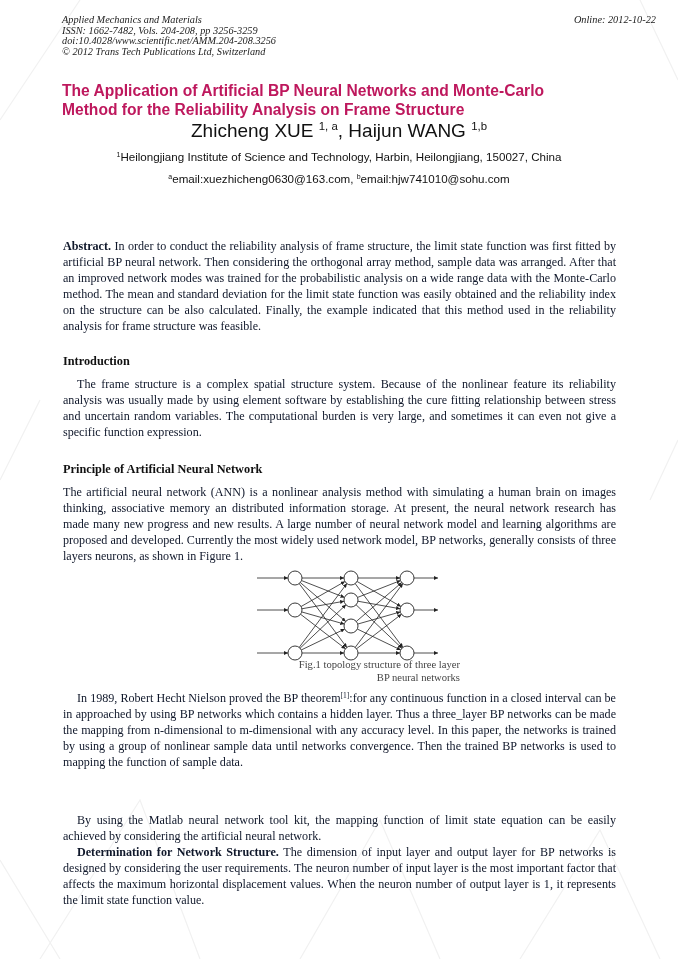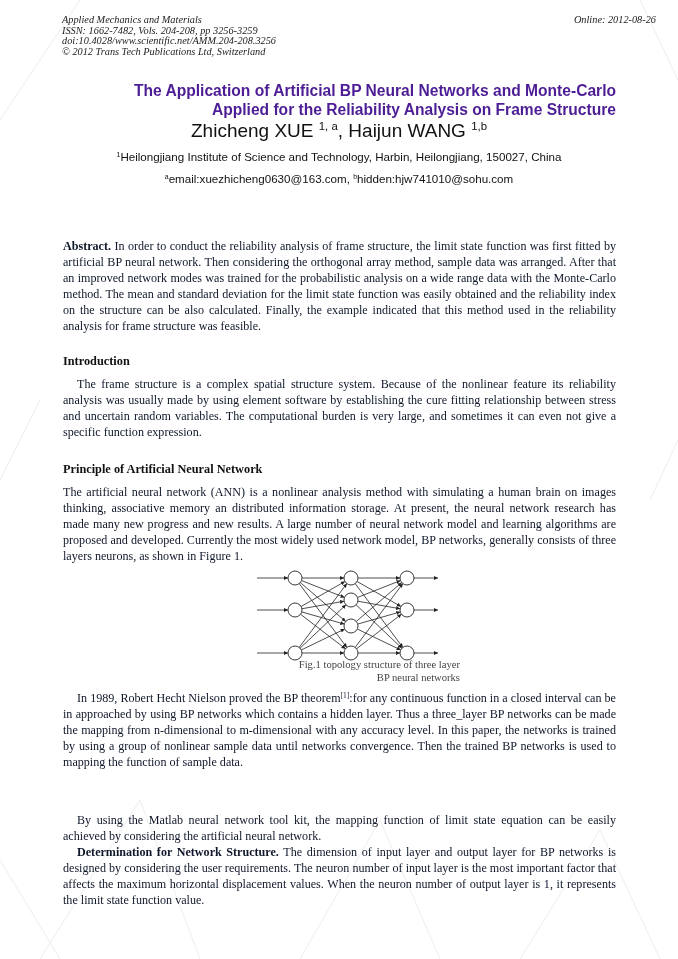--- a/index.html
+++ b/index.html
@@ -50,7 +50,7 @@
     <div>doi:10.4028/www.scientific.net/AMM.204-208.3256</div>
     <div>© 2012 Trans Tech Publications Ltd, Switzerland</div>
   </div>
-  <div class="hdr hdr-right">Online: 2012-08-26</div>
+  <div class="hdr hdr-right">Online: 2012-10-22</div>
 
   <div class="title">
     <div>The Application of Artificial BP Neural Networks and Monte-Carlo</div>

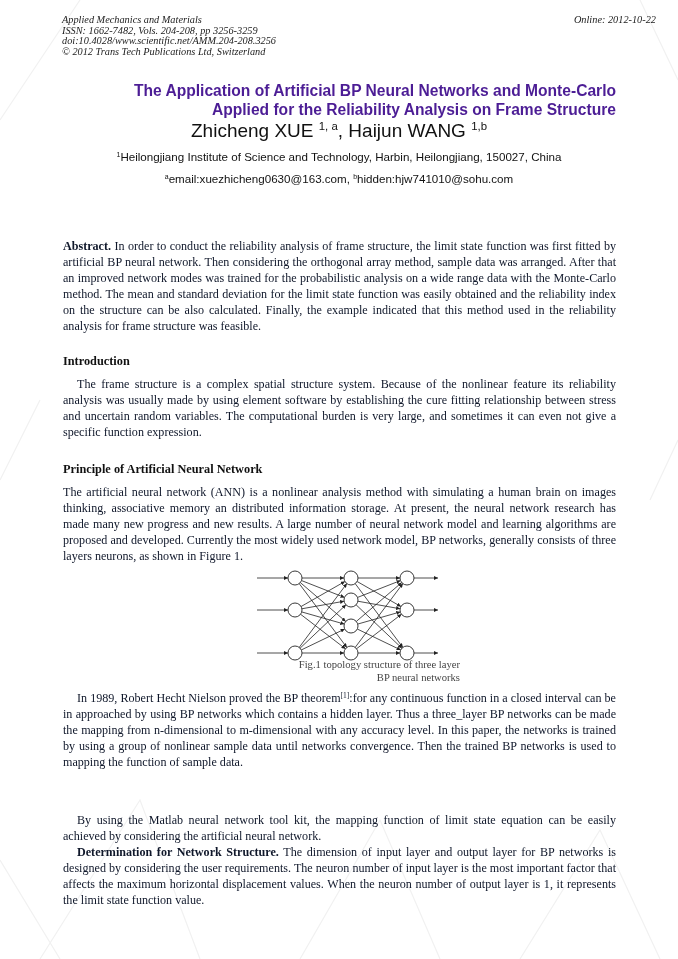--- a/index.html
+++ b/index.html
@@ -8,7 +8,7 @@
   .hdr { position: absolute; font-family: "Liberation Serif", serif; font-style: italic; font-size: 10.3px; line-height: 10.6px; color: #222; }
   .hdr-left { left: 62px; top: 15px; }
   .hdr-right { right: 62px; top: 15px; }
-  .title { position: absolute; left: 62px; width: 554px; top: 81px; text-align: right; font-family: "Liberation Sans", sans-serif; font-weight: bold; font-size: 15.6px; line-height: 19px; color: #4c1d95; }
+  .title { position: absolute; left: 62px; width: 554px; top: 81px; text-align: left; font-family: "Liberation Sans", sans-serif; font-weight: bold; font-size: 15.6px; line-height: 19px; color: #be185d; }
   .authors { position: absolute; left: 62px; width: 554px; top: 122px; text-align: center; font-family: "Liberation Sans", sans-serif; font-size: 19px; line-height: 18px; }
   .authors sup, .affil sup, .emails sup { font-size: 0.6em; vertical-align: 0.6em; line-height: 0; }
   .affil { position: absolute; left: 62px; width: 554px; top: 150px; text-align: center; font-family: "Liberation Sans", sans-serif; font-size: 11.6px; line-height: 14px; }

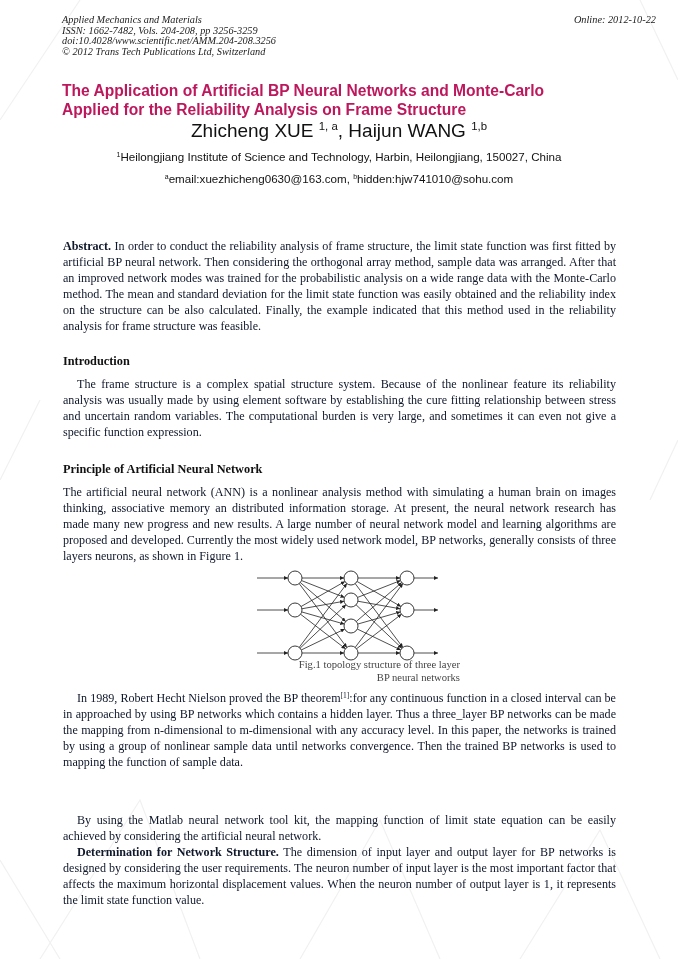--- a/index.html
+++ b/index.html
@@ -54,7 +54,7 @@
 
   <div class="title">
     <div>The Application of Artificial BP Neural Networks and Monte-Carlo</div>
-    <div>Applied for the Reliability Analysis on Frame Structure</div>
+    <div>Method for the Reliability Analysis on Frame Structure</div>
   </div>
 
   <div class="authors">

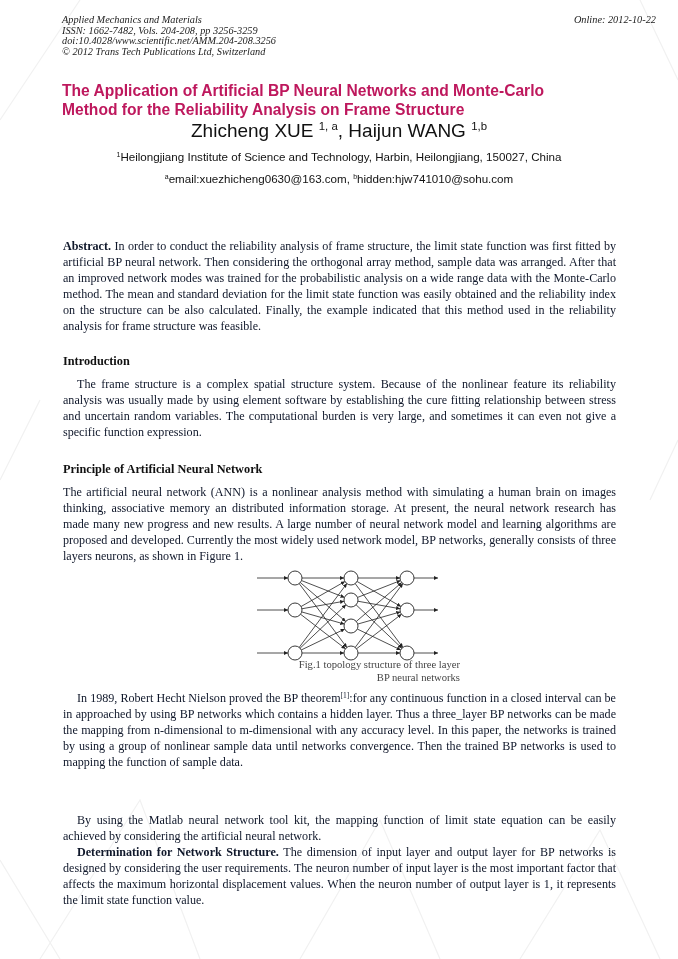--- a/index.html
+++ b/index.html
@@ -66,7 +66,7 @@
   </div>
 
   <div class="emails">
-    <sup>a</sup><span>email:xuezhicheng0630@163.com</span><span>, </span><sup>b</sup><span>hidden:hjw741010@sohu.com</span>
+    <sup>a</sup><span>email:xuezhicheng0630@163.com</span><span>, </span><sup>b</sup><span>email:hjw741010@sohu.com</span>
   </div>
 
 

